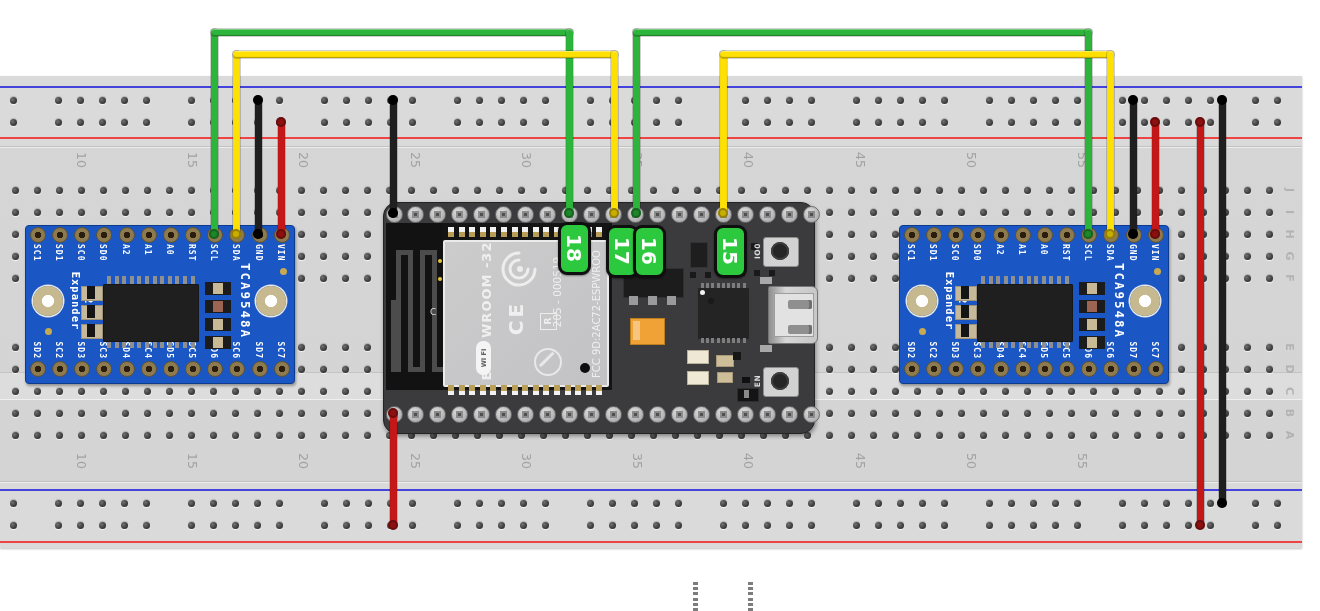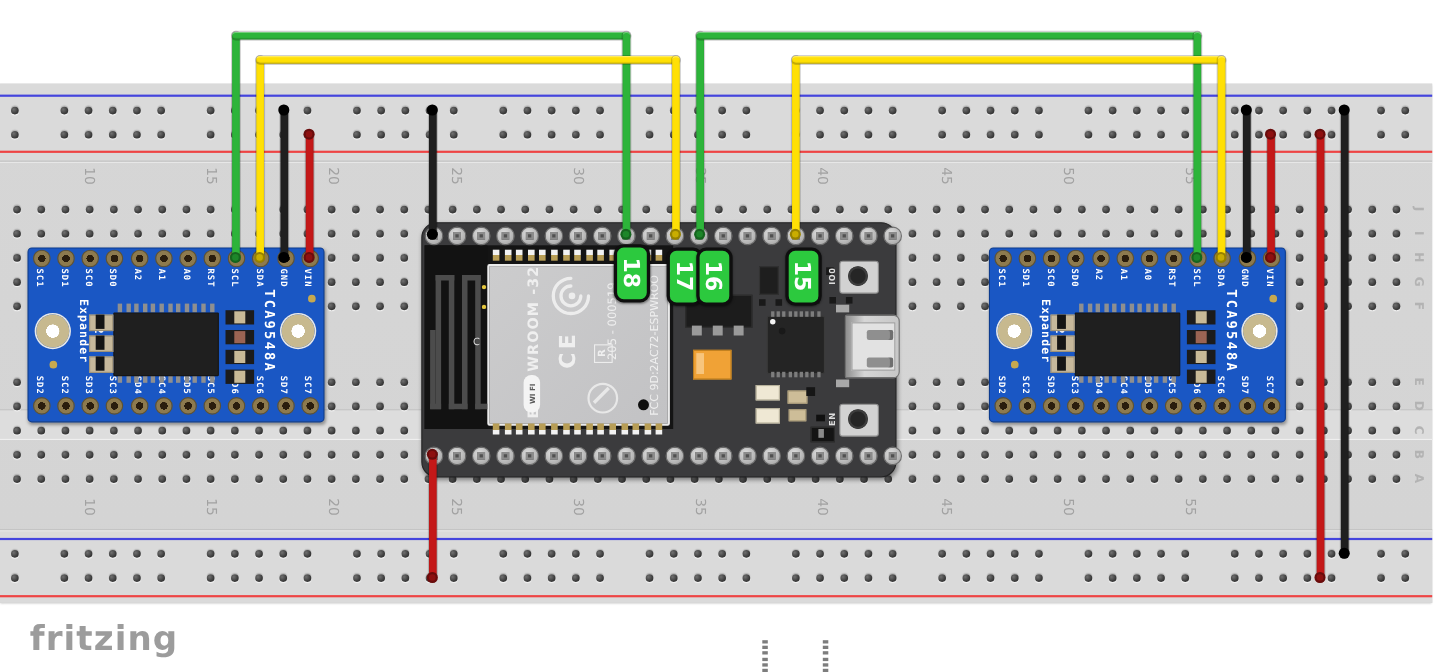--- a/index.html
+++ b/index.html
@@ -124,7 +124,6 @@
   <div class="btncap" style="left:771px;top:372px;"></div>
   <div class="t btnlabel ru" style="left:757px;top:381px;">EN</div>
 
-  <div class="logo">fritzing</div>
 
   <div id="gen">
       <div class="hole" style="left: 11.5px; top: 186.5px;"></div>

